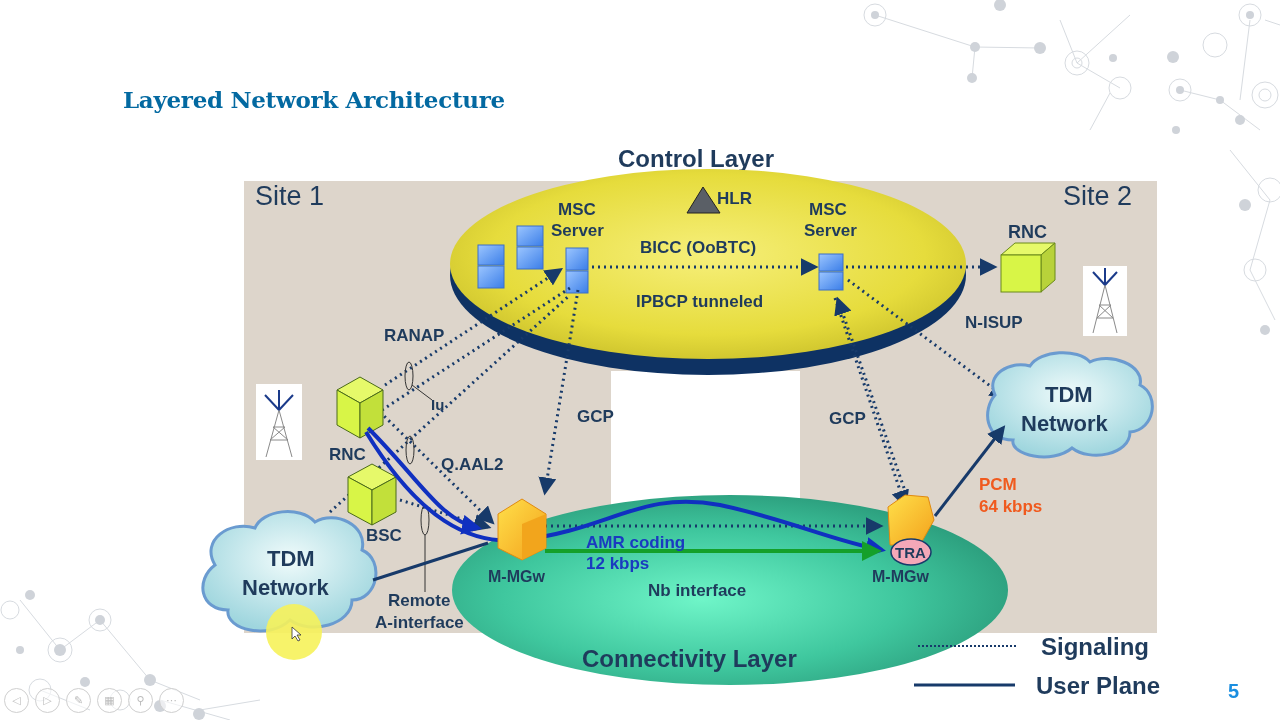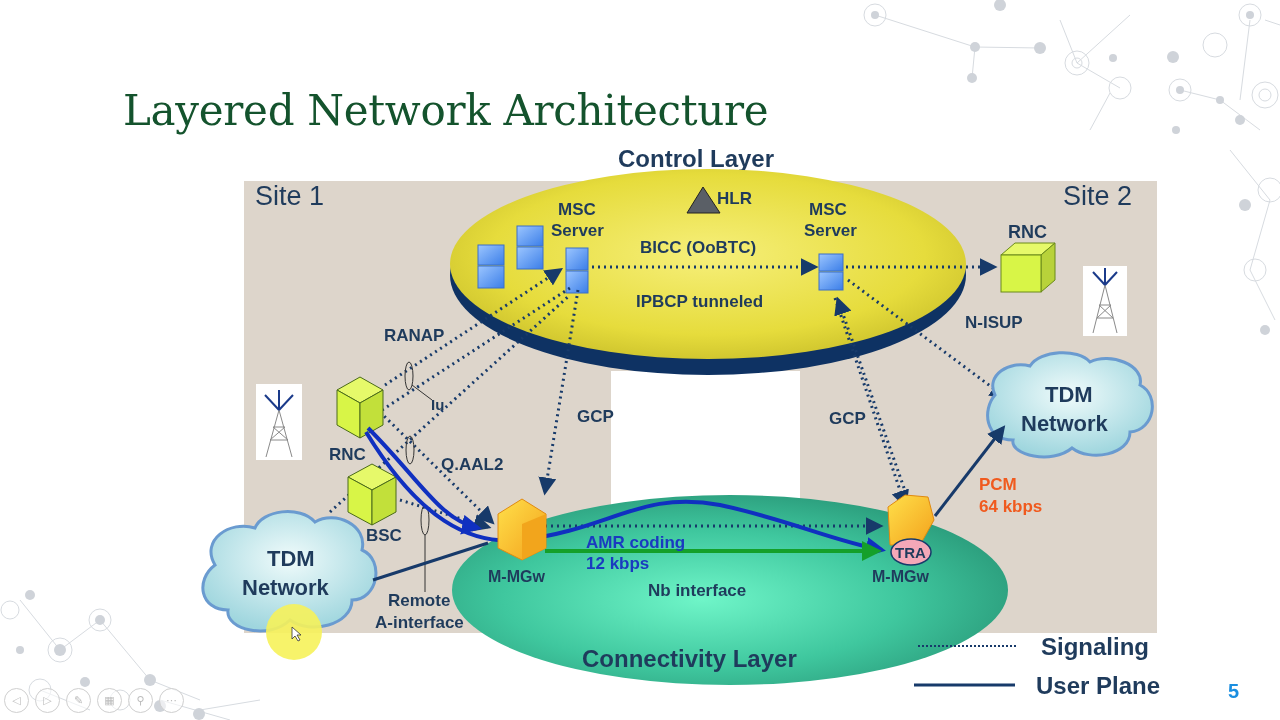--- a/index.html
+++ b/index.html
@@ -5,7 +5,7 @@
   html,body{margin:0;padding:0;}
   body{width:1280px;height:720px;position:relative;overflow:hidden;background:#ffffff;font-family:"Liberation Sans",sans-serif;}
   .deco{position:absolute;inset:0;pointer-events:none;}
-  .title{position:absolute;left:123px;top:86px;font-family:"DejaVu Serif",serif;font-weight:normal;font-size:42px;color:#14532d;letter-spacing:-0.3px;margin:0;}
+  .title{position:absolute;left:123px;top:86px;font-family:"DejaVu Serif",serif;font-weight:bold;font-size:23px;color:#0369a1;letter-spacing:-0.3px;margin:0;}
   .diagram{position:absolute;left:0;top:0;width:1280px;height:720px;}
   .lbl{font-family:"Liberation Sans",sans-serif;font-weight:bold;fill:#1f3b5c;}
   .site{font-family:"Liberation Sans",sans-serif;fill:#1f3b5c;font-size:27px;}

